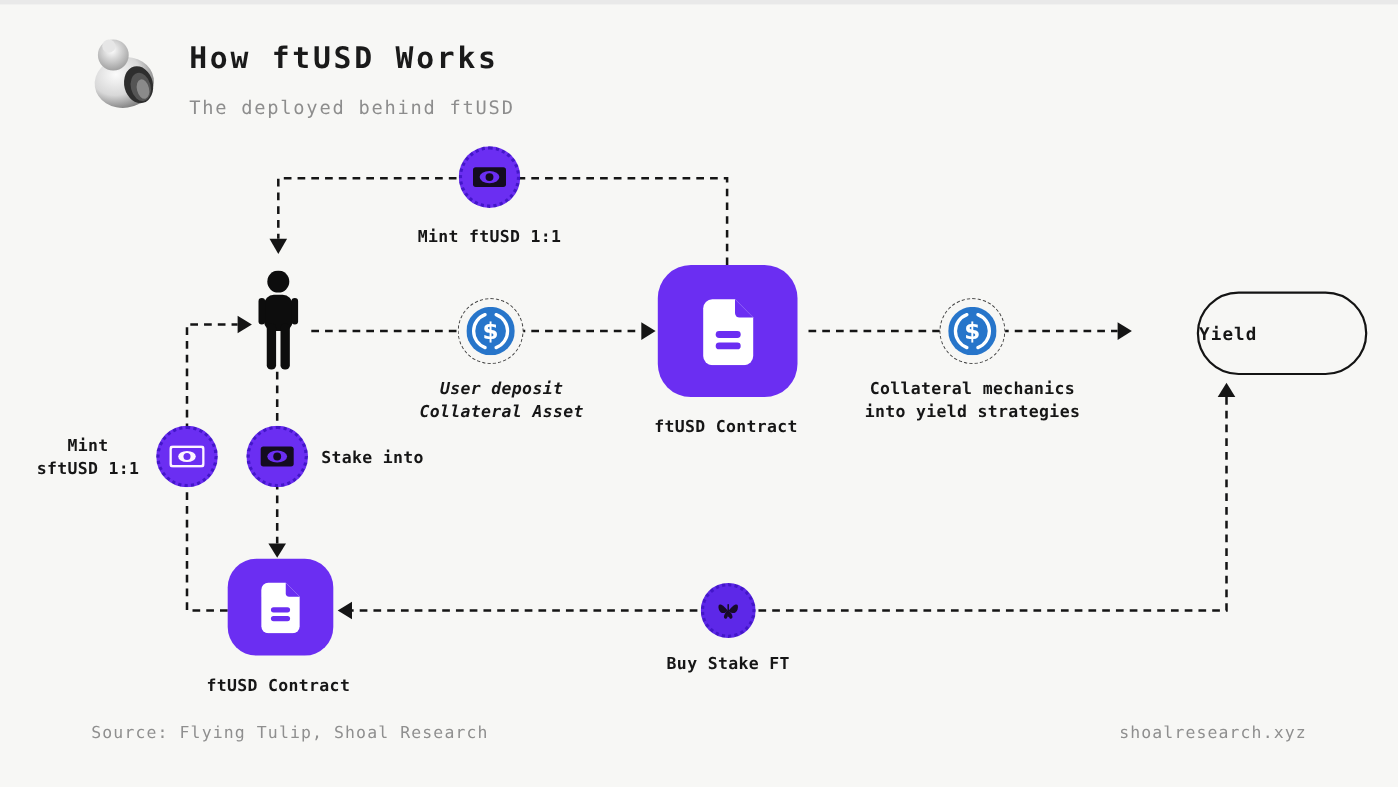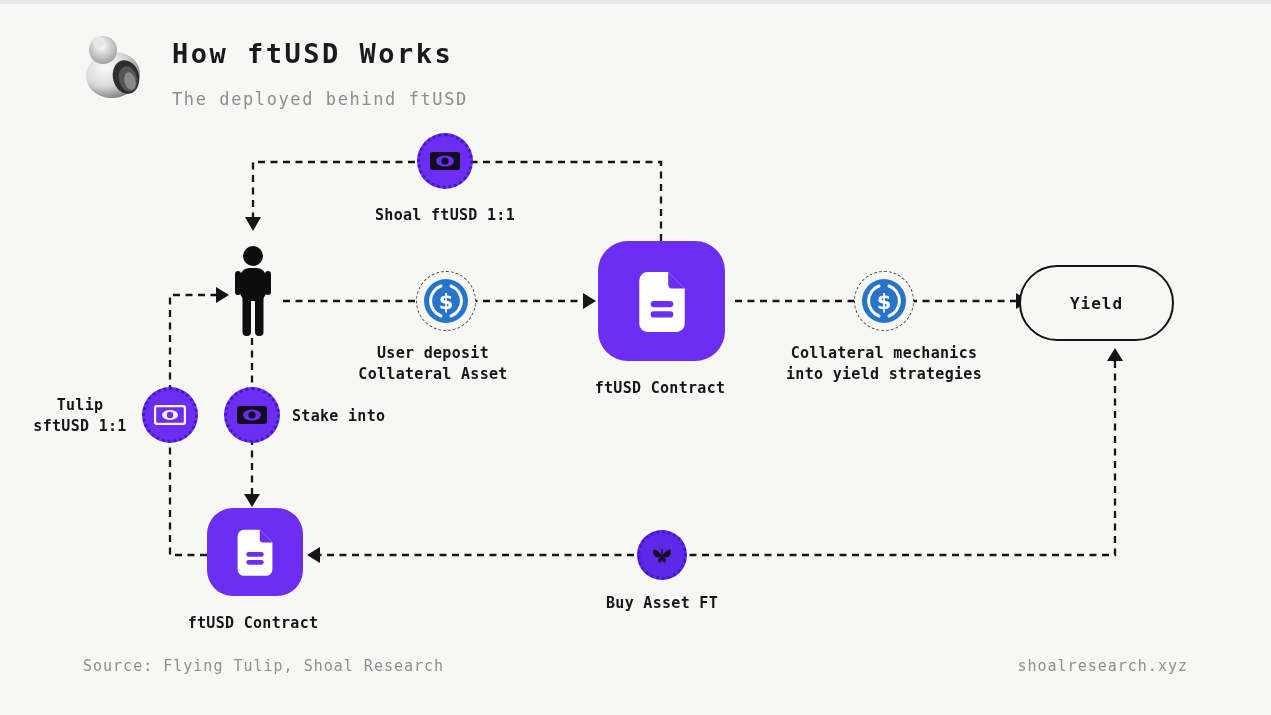--- a/index.html
+++ b/index.html
@@ -124,7 +124,7 @@
       <circle cx="16" cy="10" r="3.6" fill="#140c20"></circle>
     </svg>
   </div>
-  <div class="abs lbl centered" style="left:445px;top:201px;">Shoal ftUSD 1:1</div>
+  <div class="abs lbl centered" style="left:445px;top:201px;">Mint ftUSD 1:1</div>
 
   <svg class="abs person" viewBox="0 0 48 92">
     <g fill="#0d0d0d">

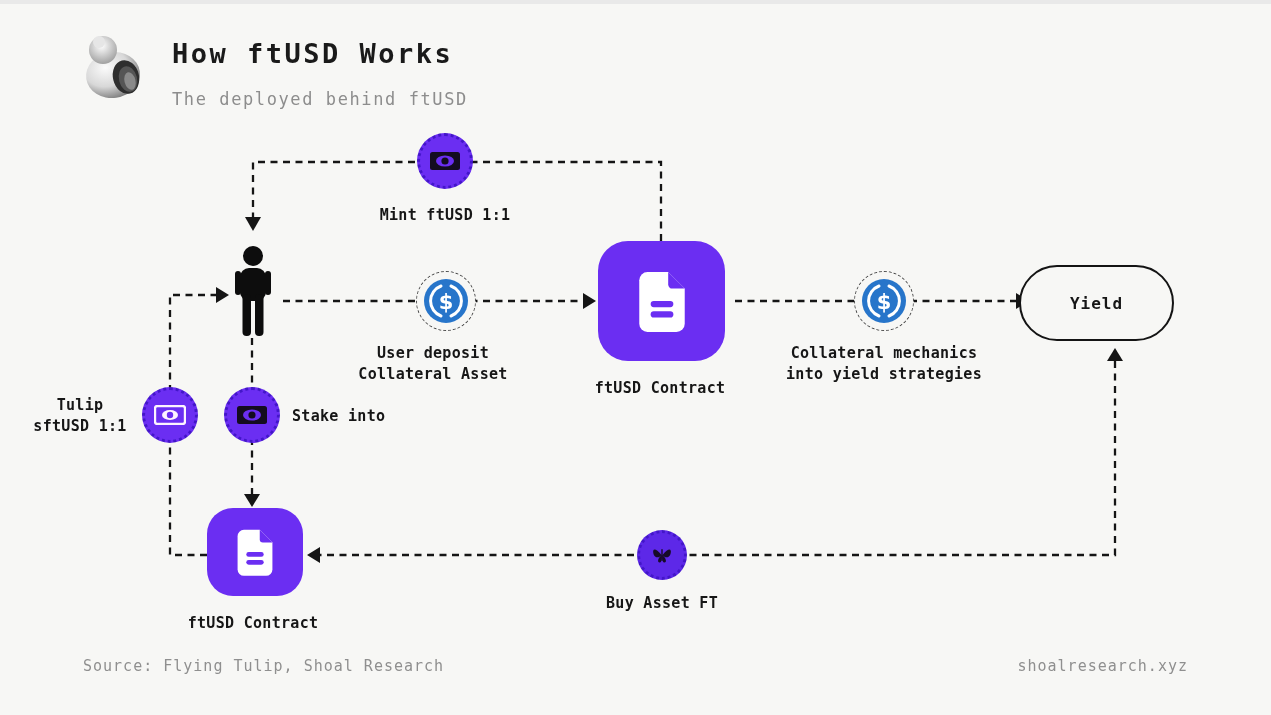--- a/index.html
+++ b/index.html
@@ -52,9 +52,9 @@
   .contract-bottom{left:207px;top:504px;width:96px;height:88px;border-radius:26px;}
   .person{left:229px;top:242px;width:48px;height:92px;z-index:2;}
   .yield-pill{
-    left:1019px;top:261px;width:155px;height:76px;
+    left:1088px;top:261px;width:155px;height:76px;
     border:2.5px solid #141414;border-radius:38px;
-    display:flex;align-items:center;justify-content:center;
+    display:flex;align-items:center;
     box-sizing:border-box;z-index:2;background:var(--background,#f7f7f5);
   }
   .yield-pill .lbl{font-size:16px;letter-spacing:1px;}

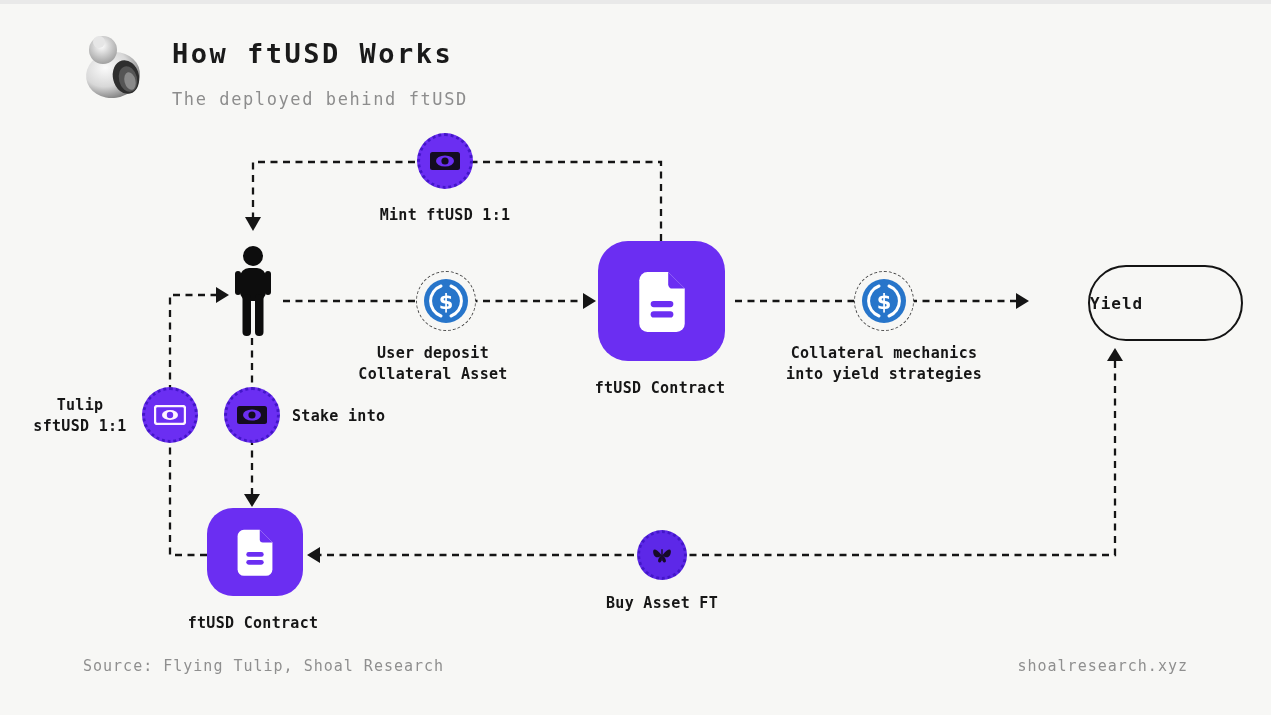--- a/index.html
+++ b/index.html
@@ -145,7 +145,7 @@
       <text x="22" y="29.5" font-size="21" font-weight="bold" text-anchor="middle" fill="#fff" font-family="DejaVu Sans, sans-serif">$</text>
     </svg>
   </div>
-  <div class="abs lbl centered" style="left:433px;top:339px;">
+  <div class="abs lbl centered" style="left:456px;top:339px;font-style:italic;">
     <span style="display:block">User deposit</span>
     <span style="display:block">Collateral Asset</span>
   </div>

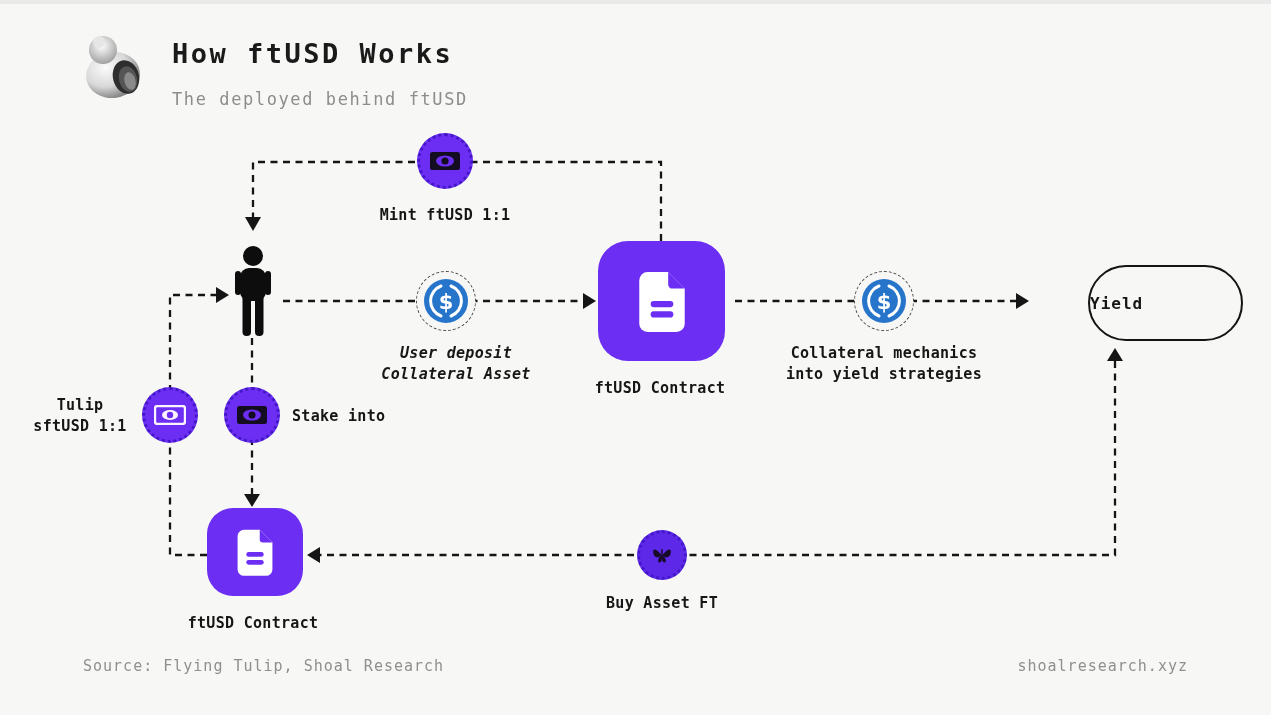--- a/index.html
+++ b/index.html
@@ -178,7 +178,7 @@
   </div>
 
   <div class="abs lbl centered" style="left:80px;top:391px;">
-    <span style="display:block">Tulip</span>
+    <span style="display:block">Mint</span>
     <span style="display:block">sftUSD 1:1</span>
   </div>
   <div class="abs coin" style="left:142px;top:383px;width:56px;height:56px;">

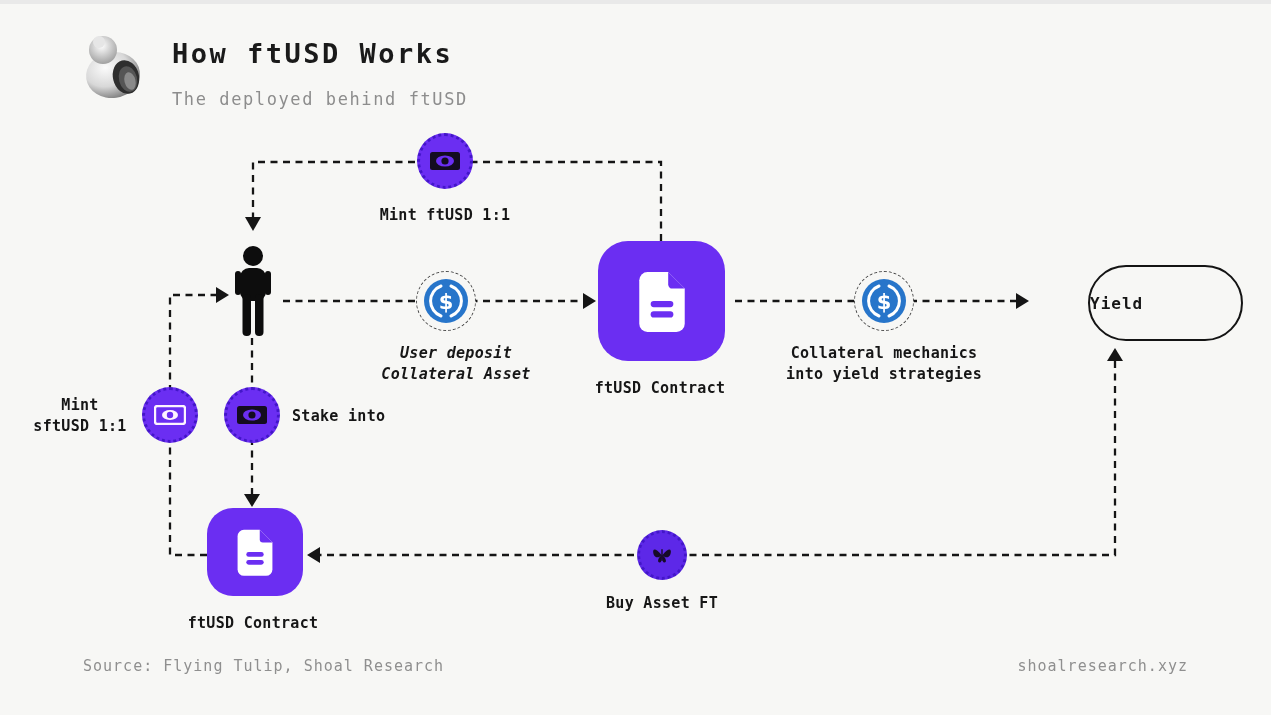--- a/index.html
+++ b/index.html
@@ -219,7 +219,7 @@
       </g>
     </svg>
   </div>
-  <div class="abs lbl centered" style="left:662px;top:589px;">Buy Asset FT</div>
+  <div class="abs lbl centered" style="left:662px;top:589px;">Buy Stake FT</div>
 
   <div class="abs footer" style="left:83px;top:653px;">Source: Flying Tulip, Shoal Research</div>
   <div class="abs footer" style="right:83px;top:653px;">shoalresearch.xyz</div>

